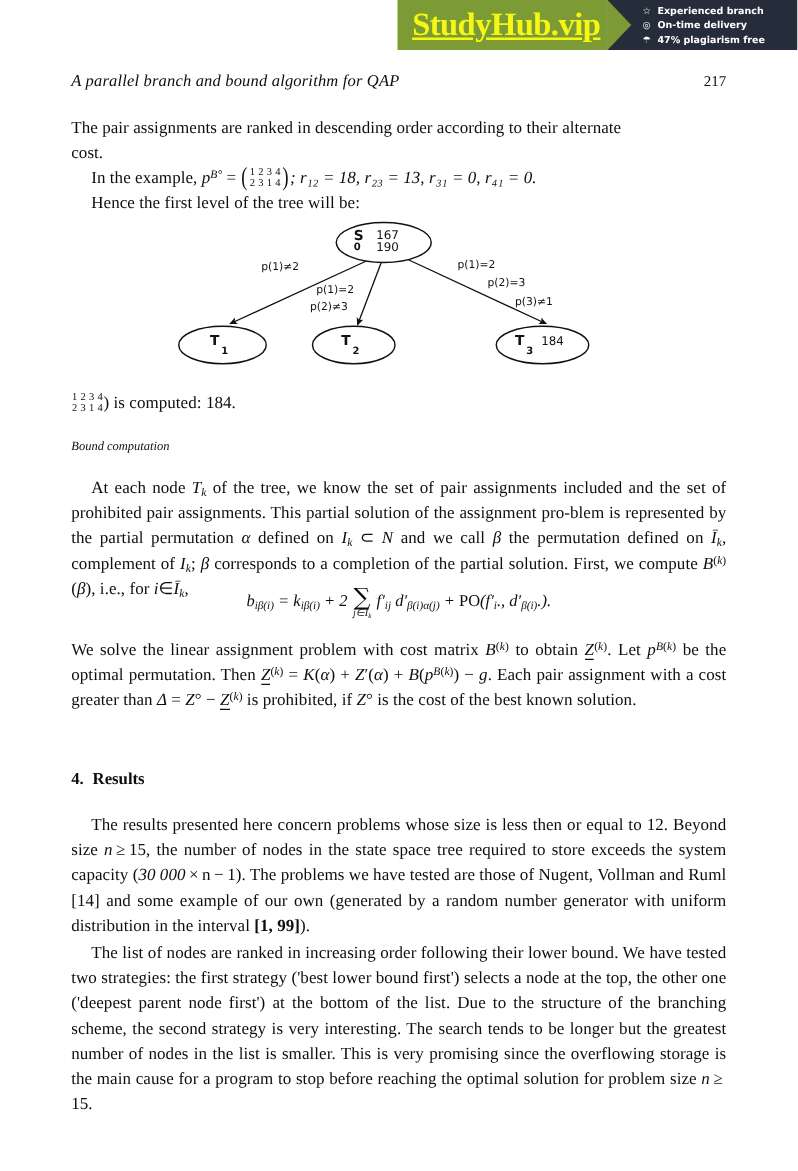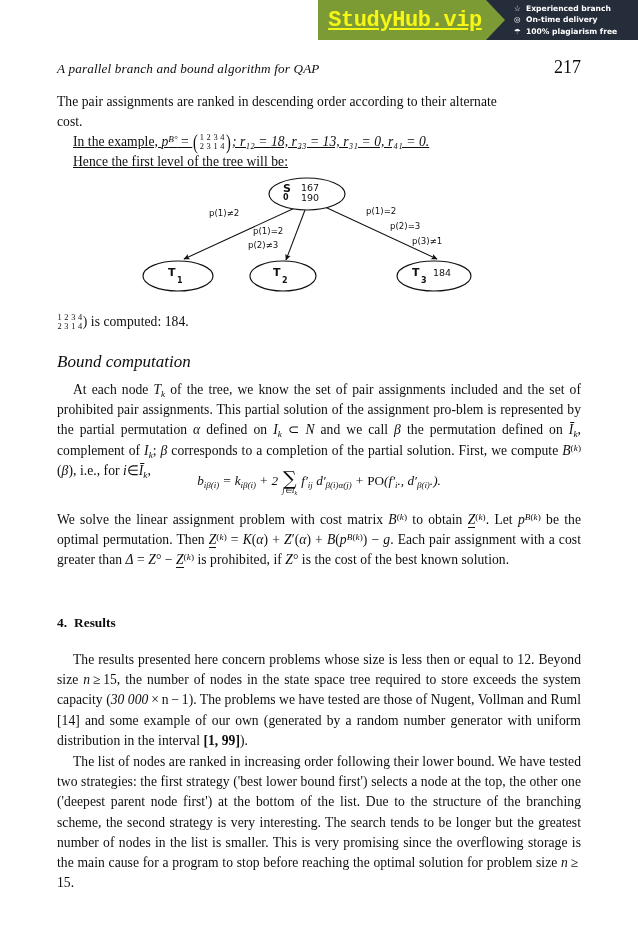--- a/index.html
+++ b/index.html
@@ -49,9 +49,9 @@
     border-left: 19px solid #7d9b34;
   }
   #ad-logo-text {
-    font-family: Liberation Mono, monospace;
+    font-family: Liberation Serif, serif;
     font-weight: bold;
-    font-size: 22px;
+    font-size: 26px;
     color: #f7f716;
     letter-spacing: -0.4px;
     text-decoration: underline;

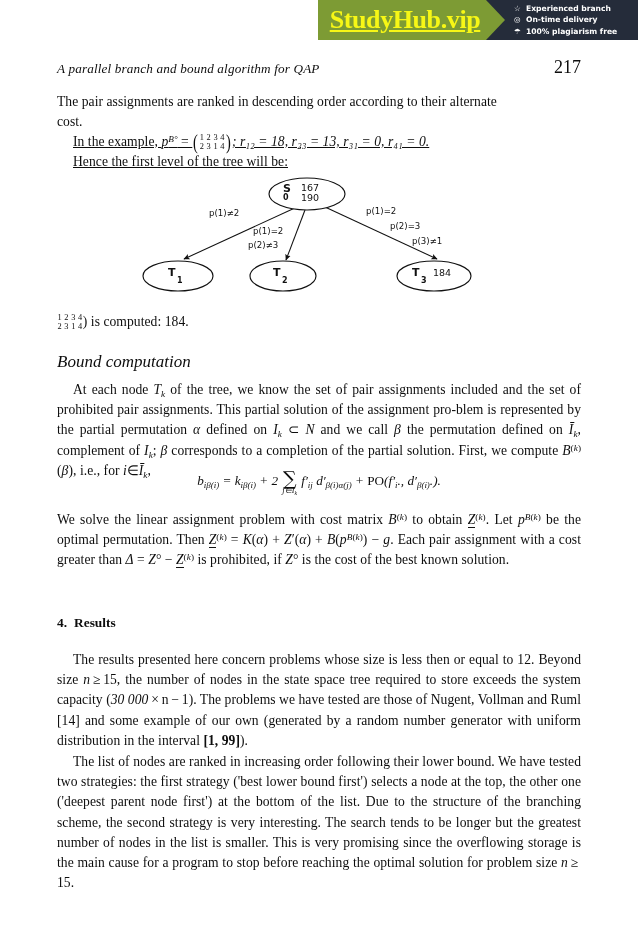--- a/index.html
+++ b/index.html
@@ -432,7 +432,7 @@
     </div>
     <div class="ad-feature">
       <span class="ad-ic">☂</span>
-      <span>100% plagiarism free</span>
+      <span>47% plagiarism free</span>
     </div>
   </div>
 </div>

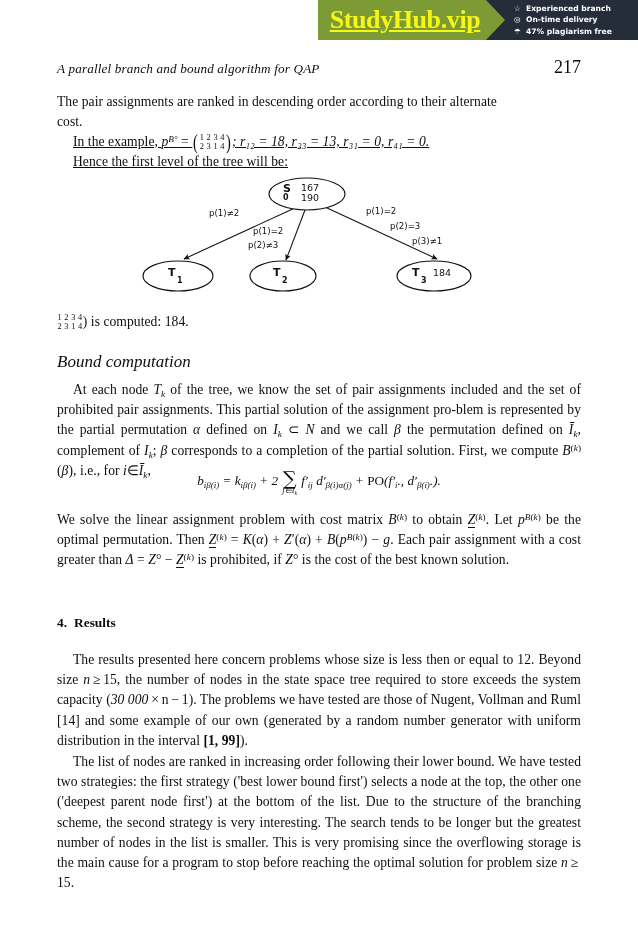--- a/index.html
+++ b/index.html
@@ -110,7 +110,7 @@
     padding-right: 30px;
   }
   #page-number {
-    font-size: 18px;
+    font-size: 12px;
     font-family: "Liberation Serif", serif;
   }
 

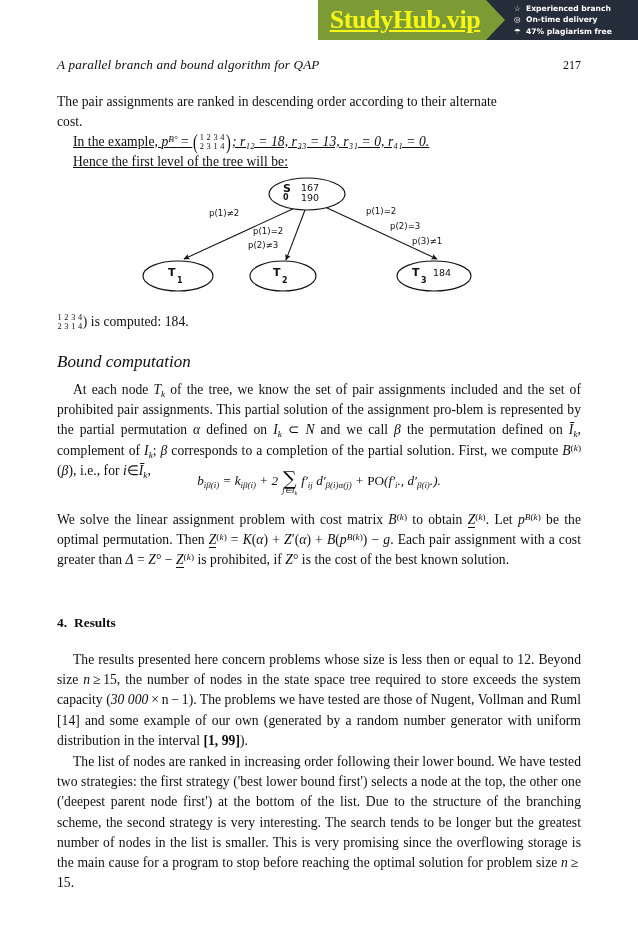--- a/index.html
+++ b/index.html
@@ -276,7 +276,7 @@
     <span>cost.</span>
   </div>
 
-  <div class="body-block" style="top:132px;text-decoration:underline;">
+  <div class="body-block" style="top:132px;">
     <span style="display:inline-block;width:16px;"></span><span>In the example, </span><span class="mathit"><span>p</span><sup>B°</sup></span><span> = </span><span class="perm">
         <span class="paren">(</span>
         <span class="cols">

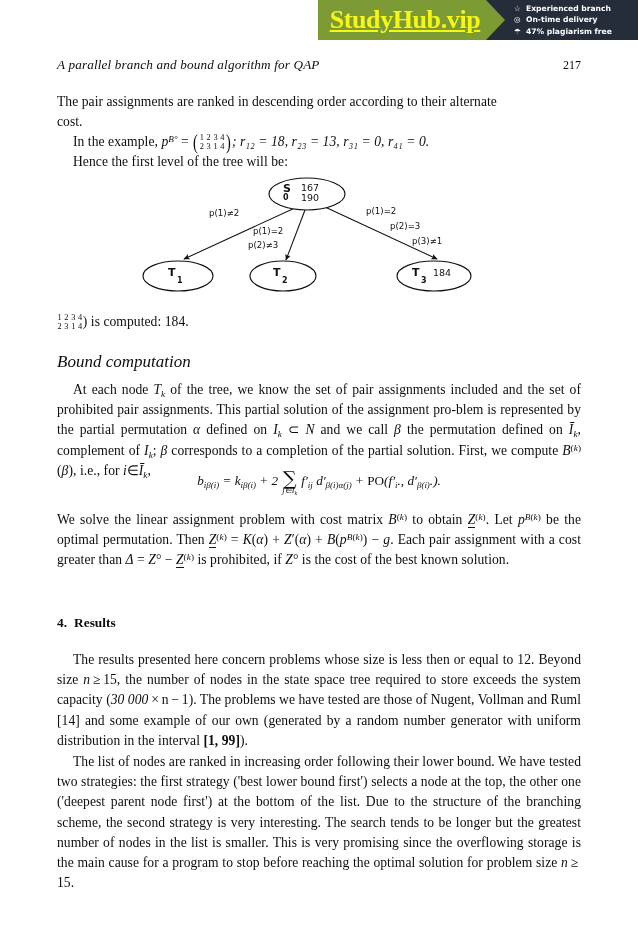--- a/index.html
+++ b/index.html
@@ -187,7 +187,7 @@
     left: 57px;
     top: 352px;
     font-style: italic;
-    font-size: 17px;
+    font-size: 10px;
   }
 
   

